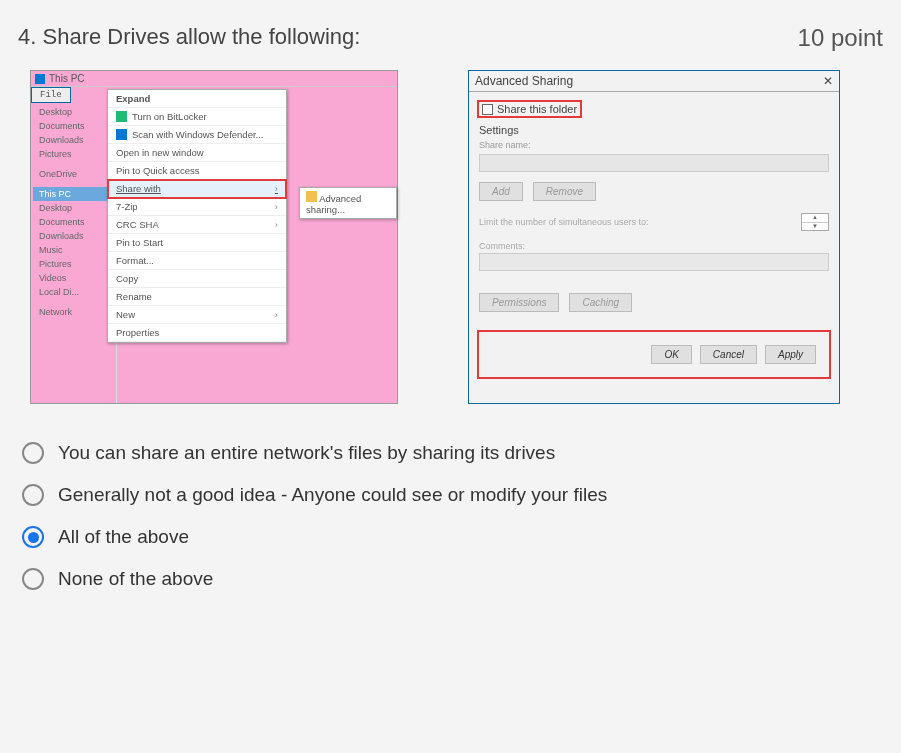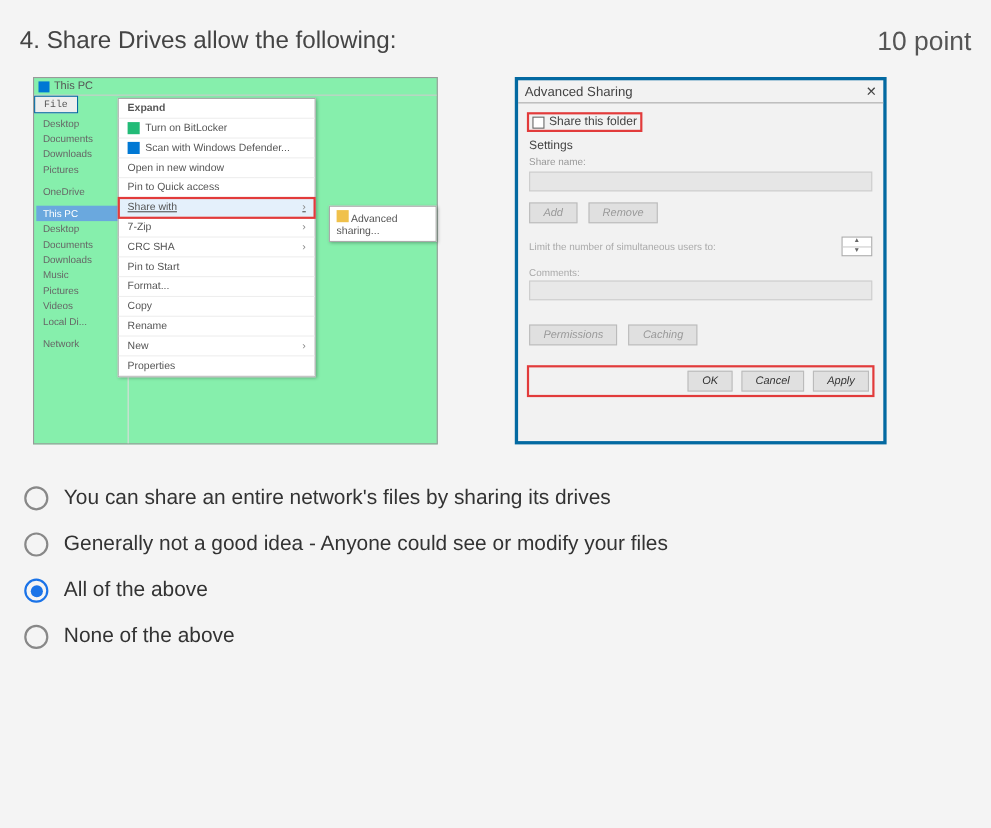--- a/index.html
+++ b/index.html
@@ -8,7 +8,7 @@
   .question-text { font-size: 22px; color: #444; }
   .points { font-size: 24px; color: #555; }
   .screenshots { display: flex; gap: 70px; margin-bottom: 28px; padding-left: 12px; }
-  .win-explorer { width: 368px; background: #86efac; border: 1px solid #999; font-size: 10px; color: #555; position: relative; }
+  .win-explorer { width: 368px; background: #f9a8d4; border: 1px solid #999; font-size: 10px; color: #555; position: relative; }
   .we-title { padding: 2px 4px; border-bottom: 1px solid #ccc; display: flex; gap: 4px; align-items: center; }
   .we-title .sq { width: 10px; height: 10px; background: #0078d4; }
   .we-tabs { display:flex; }

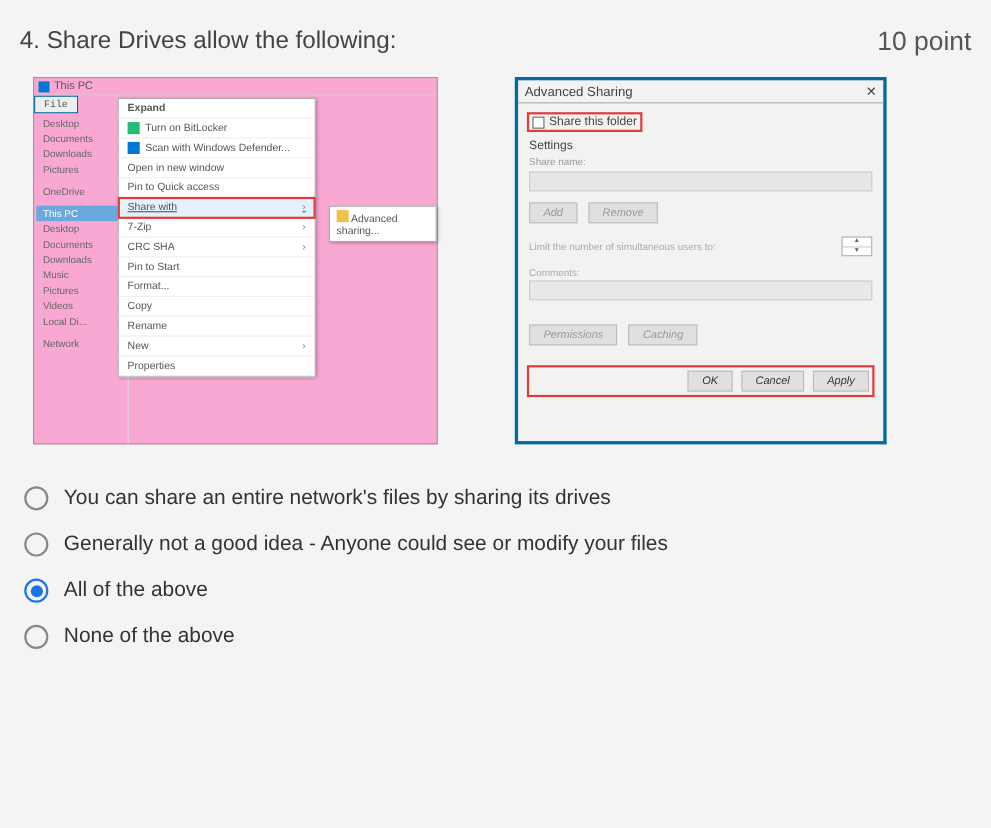--- a/index.html
+++ b/index.html
@@ -26,7 +26,7 @@
   .ico { width:11px; height:11px; display:inline-block; background:#0078d4; }
   .ico.shield { background:#2b7; }
   .ico.folder { background:#f0c14b; }
-  .adv-share { width: 338px; background: #f2f2f2; border: 3px solid #0369a1; position: relative; font-size: 11px; color:#444; }
+  .adv-share { width: 372px; background: #f2f2f2; border: 1px solid #0369a1; position: relative; font-size: 11px; color:#444; }
   .adv-title { padding: 3px 6px; border-bottom: 1px solid #aaa; font-size: 12px; display:flex; justify-content:space-between; }
   .adv-body { padding: 10px 10px 8px 10px; }
   .chk-row { display:flex; align-items:flex-end; gap:4px; outline: 2px solid #e23b3b; padding: 1px 3px; width: fit-content; }

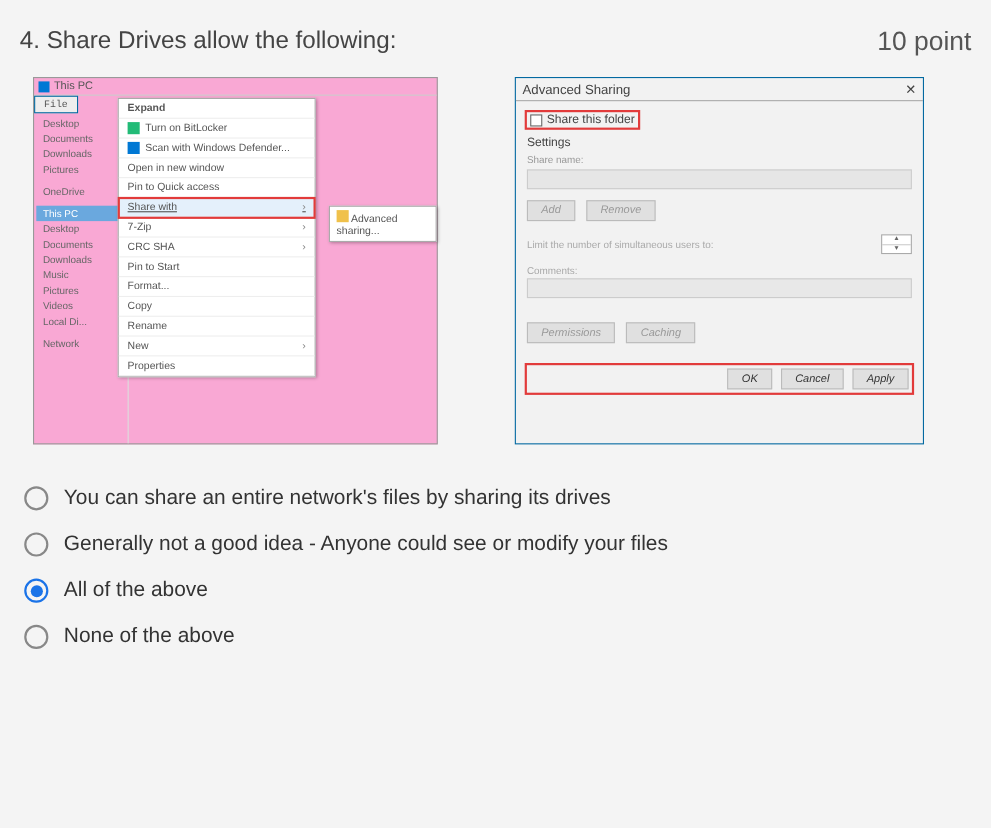--- a/index.html
+++ b/index.html
@@ -42,7 +42,7 @@
   .comments-lbl { margin-top:10px; font-size:9px; color:#aaa; }
   .comments-box { width:100%; height:18px; background:#e8e8e8; border:1px solid #ccc; margin-top:2px; }
   .perm-row { margin-top: 22px; display:flex; gap:10px; }
-  .footer-row { margin-top: 20px; display:flex; justify-content:flex-end; gap:8px; outline:2px solid #e23b3b; padding:3px; }
+  .footer-row { margin-top: 20px; display:flex; justify-content:flex-end; gap:8px; outline:2px solid #e23b3b; padding:13px; }
   .footer-row .btn-gray { color:#333; }
   .options { margin-top: 6px; }
   .opt { display:flex; align-items:center; gap:14px; padding: 10px 0 10px 4px; font-size: 19px; color:#333; }

